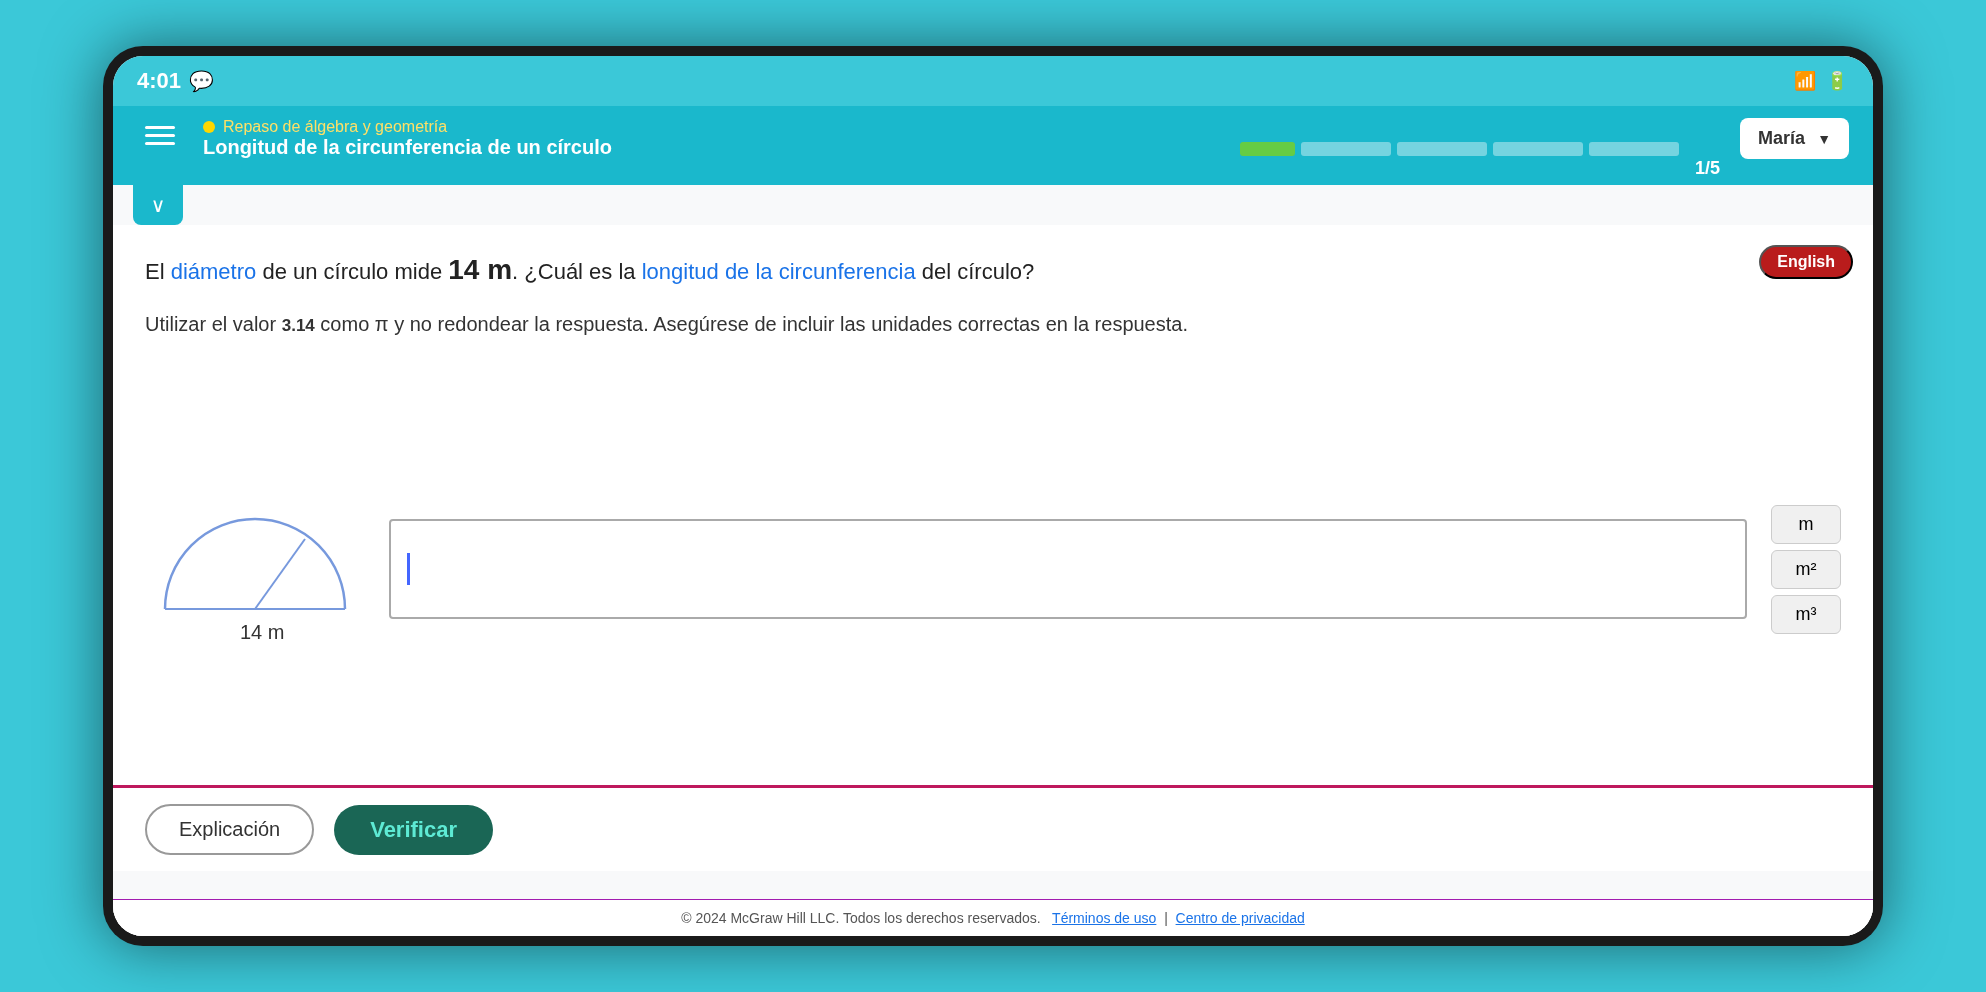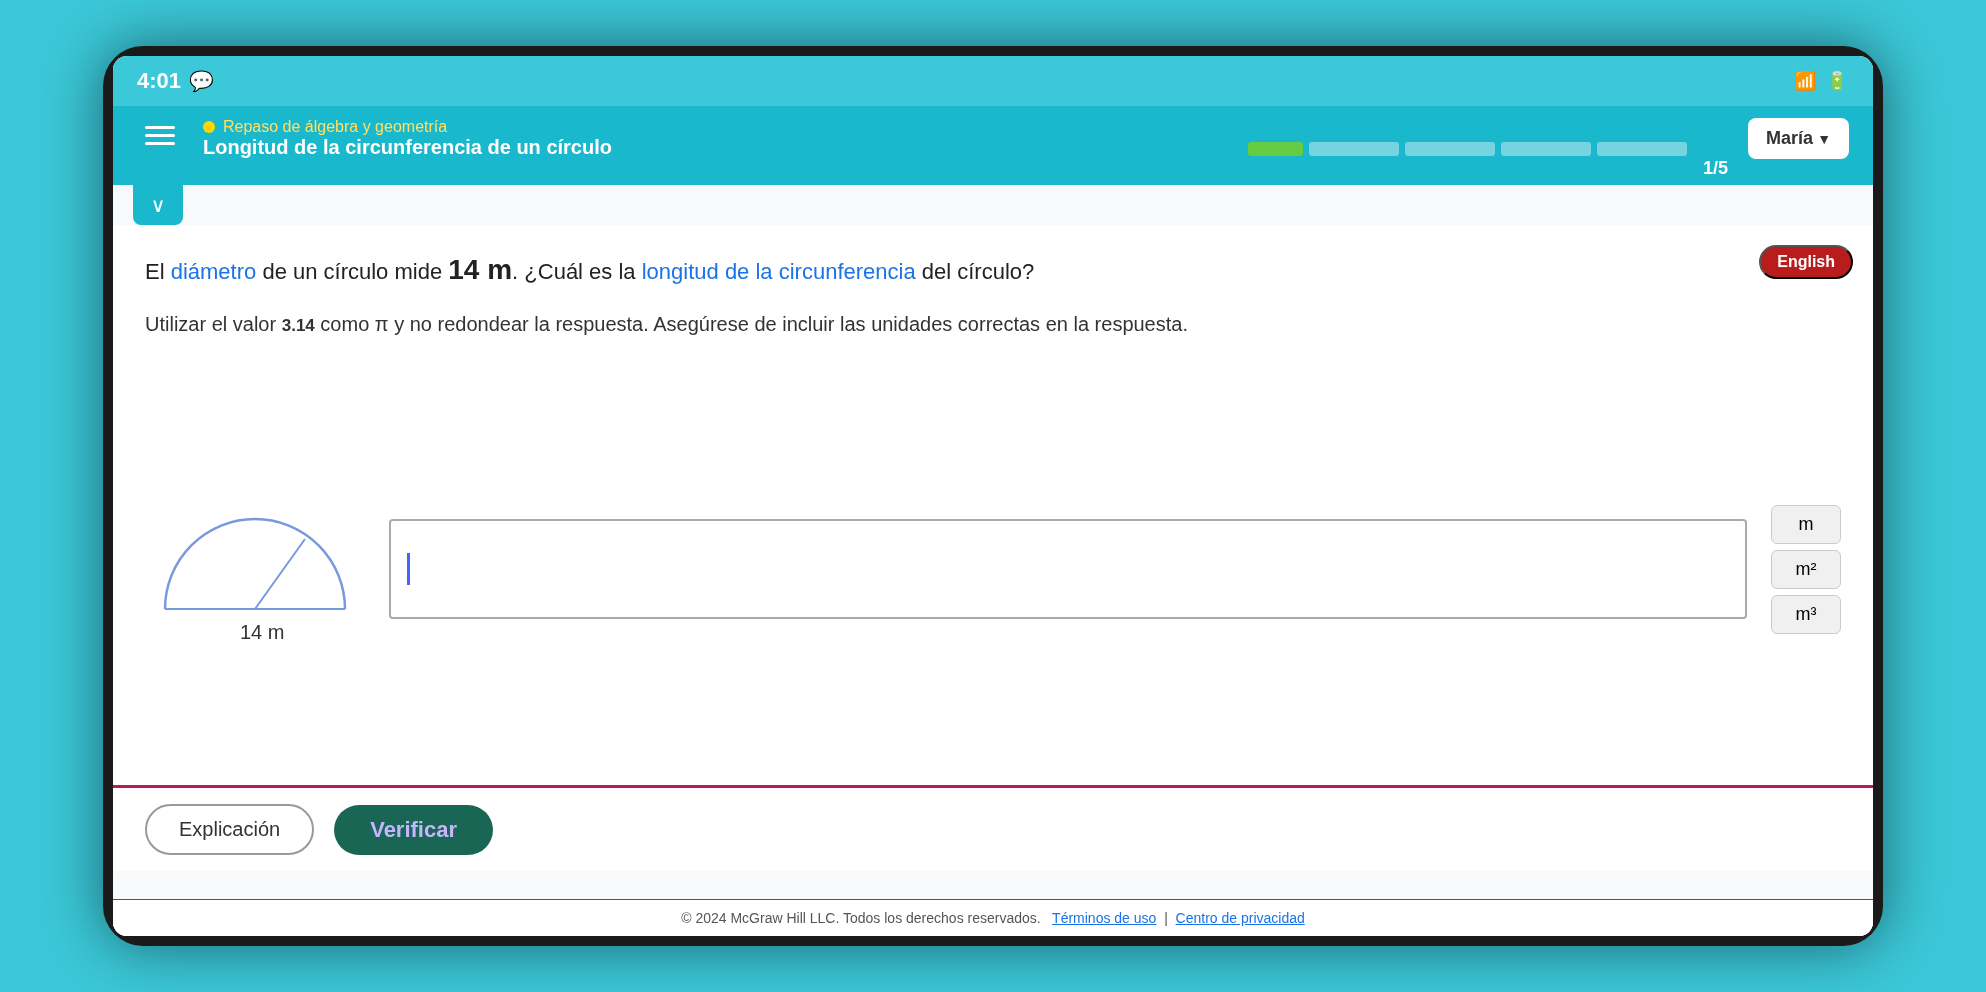--- a/index.html
+++ b/index.html
@@ -29,7 +29,7 @@
       width: 100%;
       height: 100%;
       background: white;
-      border-radius: 14px;
+      border-radius: 30px;
       overflow: hidden;
       display: flex;
       flex-direction: column;

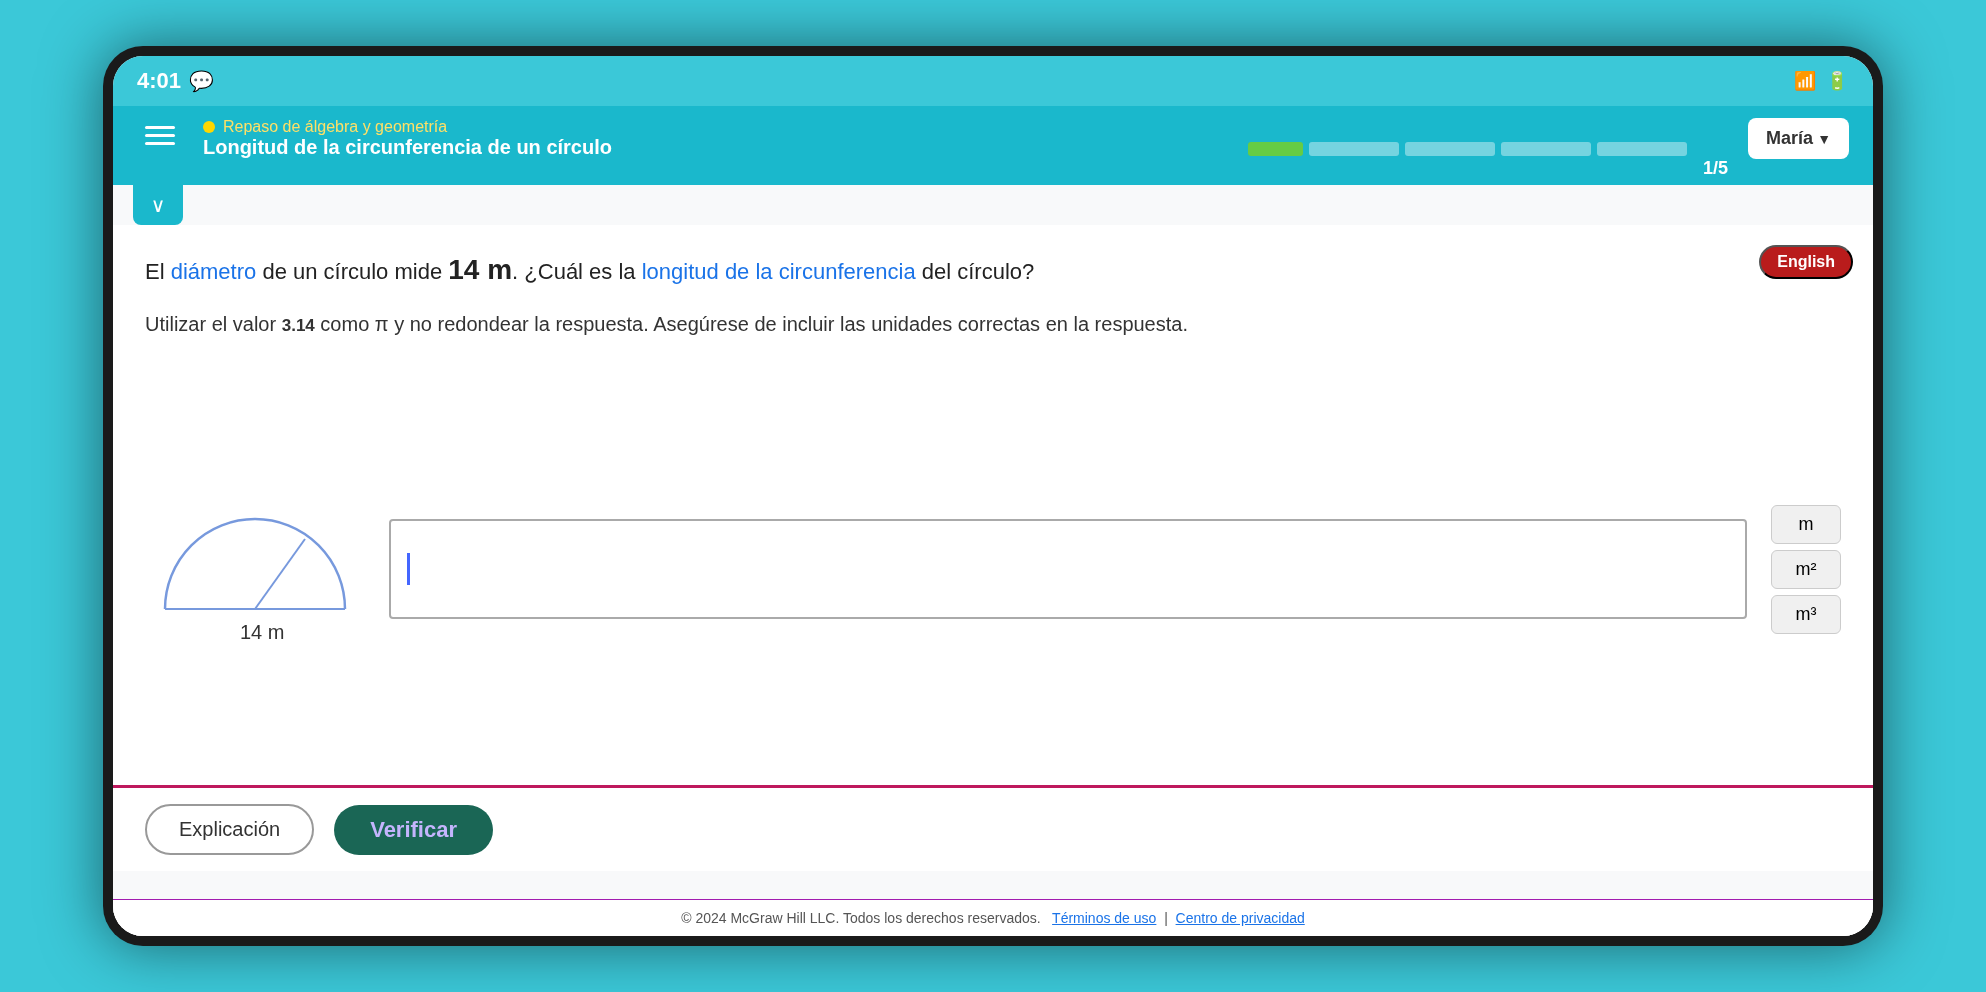--- a/index.html
+++ b/index.html
@@ -161,7 +161,7 @@
       cursor: pointer;
       display: flex;
       align-items: center;
-      gap: 4px;
+      gap: 12px;
     }
 
     .chevron-down {

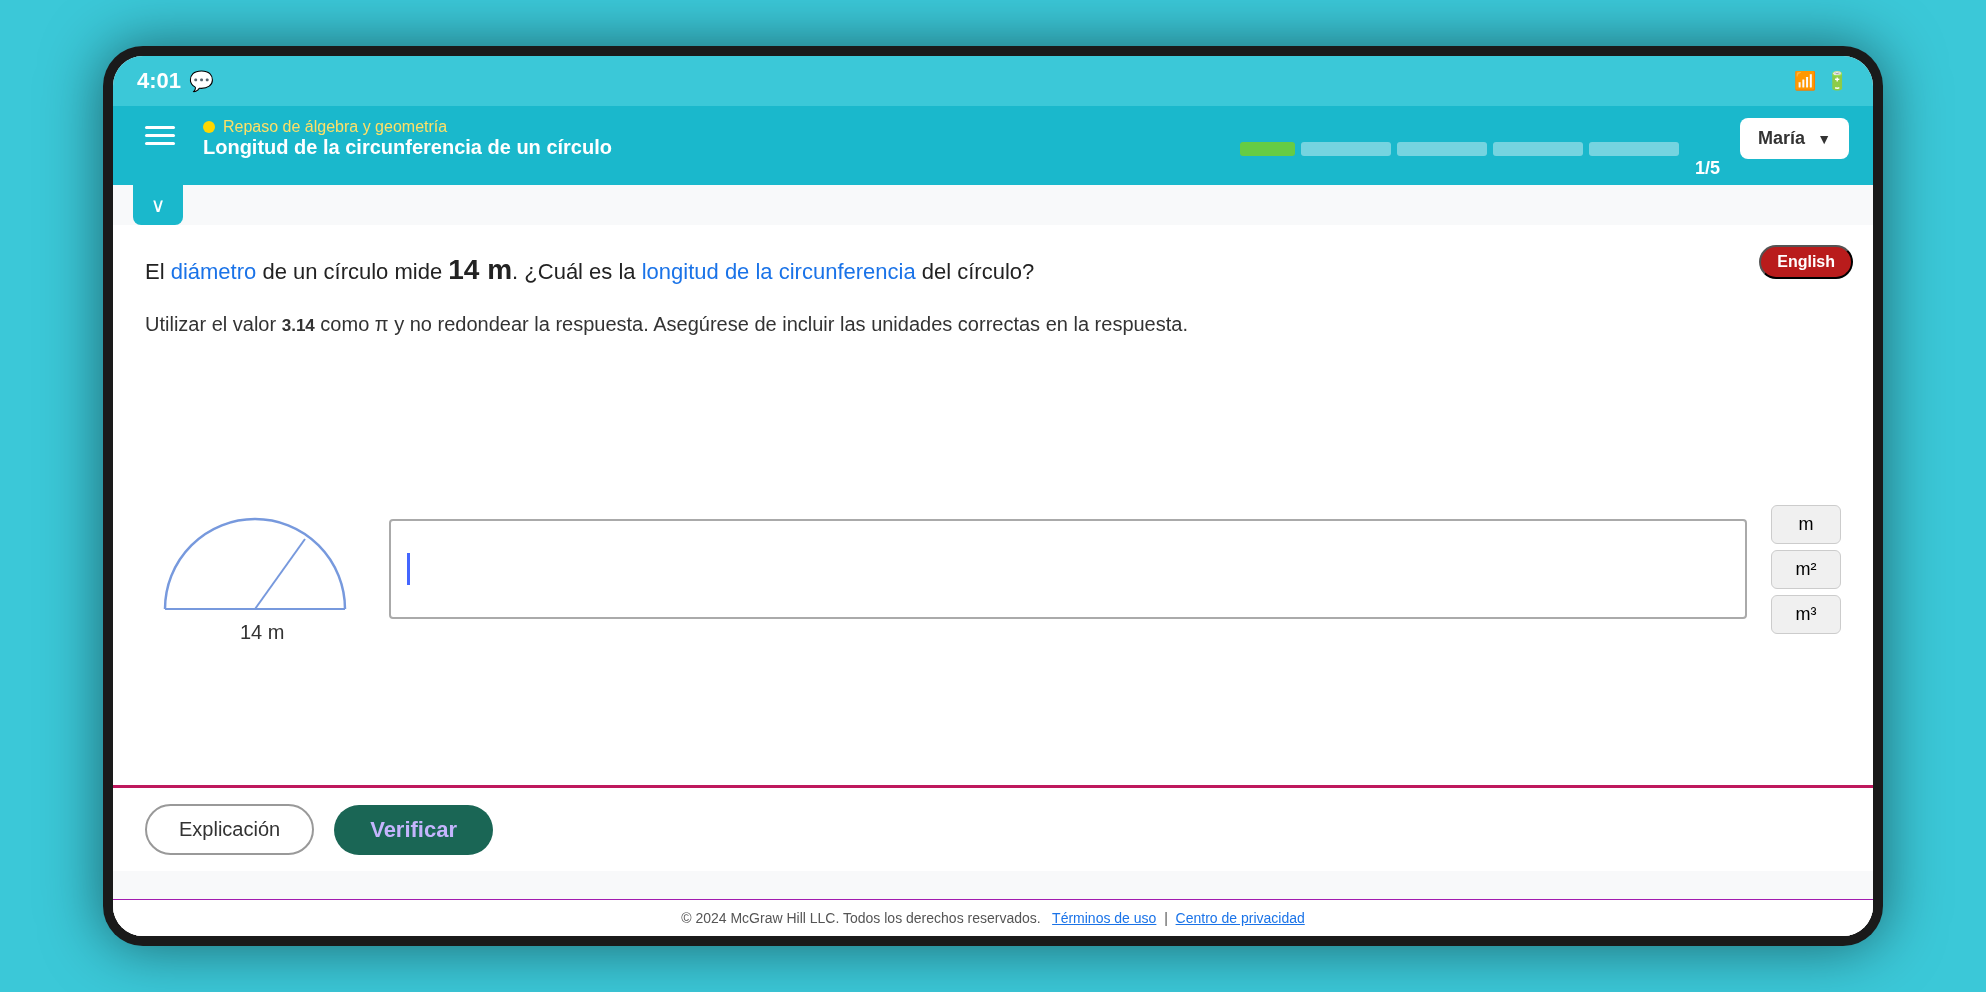--- a/index.html
+++ b/index.html
@@ -316,7 +316,7 @@
 
     .verificar-btn {
       background: #1a6655;
-      color: #c4b5fd;
+      color: #5eead4;
       border: none;
       border-radius: 30px;
       padding: 12px 36px;

